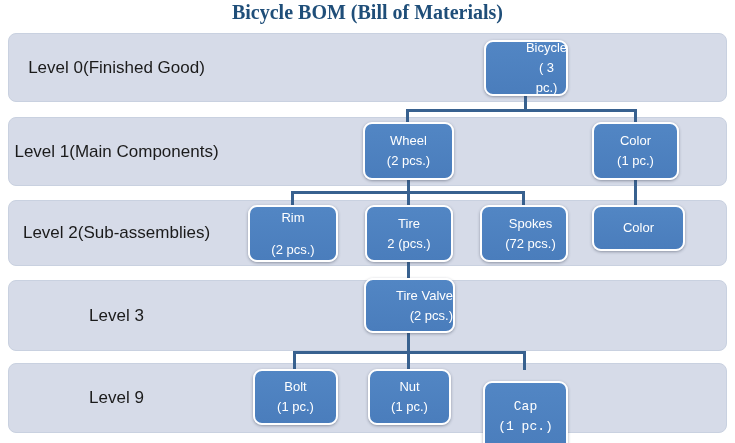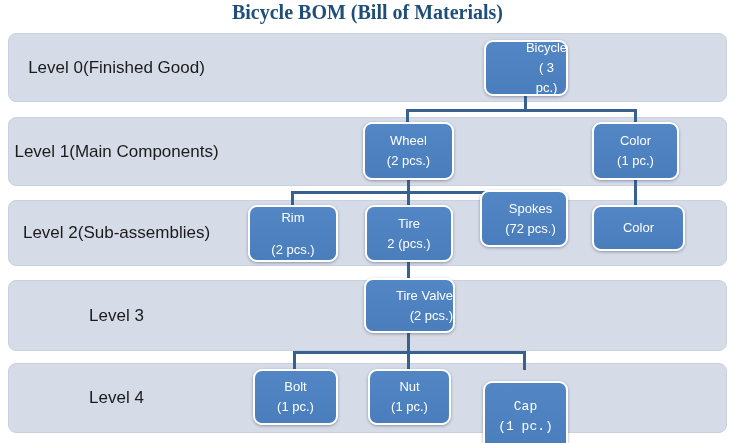--- a/index.html
+++ b/index.html
@@ -42,7 +42,7 @@
   .n-frame{left:592px;top:122px;width:87px;height:58px;}
   .n-rim{left:248px;top:205px;width:90px;height:57px;gap:12px;}
   .n-tire{left:365px;top:205px;width:88px;height:57px;}
-  .n-spokes{left:480px;top:190px;width:88px;height:57px;padding-left:13px;}
+  .n-spokes{left:480px;top:205px;width:88px;height:57px;padding-left:13px;}
   .n-color{left:592px;top:205px;width:93px;height:46px;}
   .n-tirevalve{left:364px;top:278px;width:91px;height:55px;align-items:flex-end;}
   .n-bolt{left:253px;top:369px;width:85px;height:56px;}

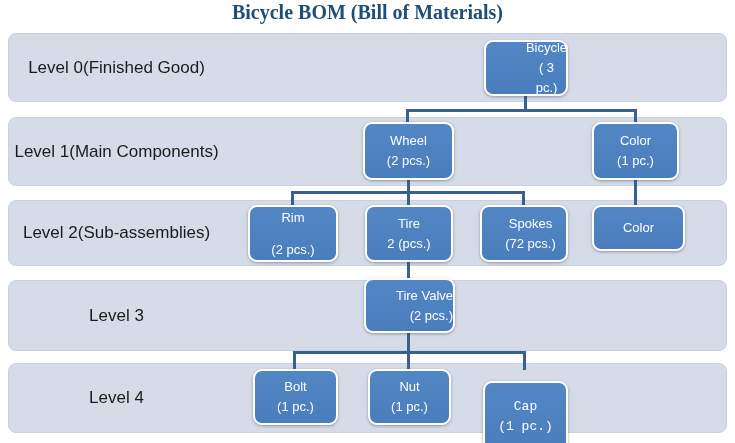--- a/index.html
+++ b/index.html
@@ -82,7 +82,7 @@
   </div>
   <div class="band band4">
     <div class="band-label">
-      <div>Level 4</div>
+      <div>Level 9</div>
       <div></div>
     </div>
   </div>

